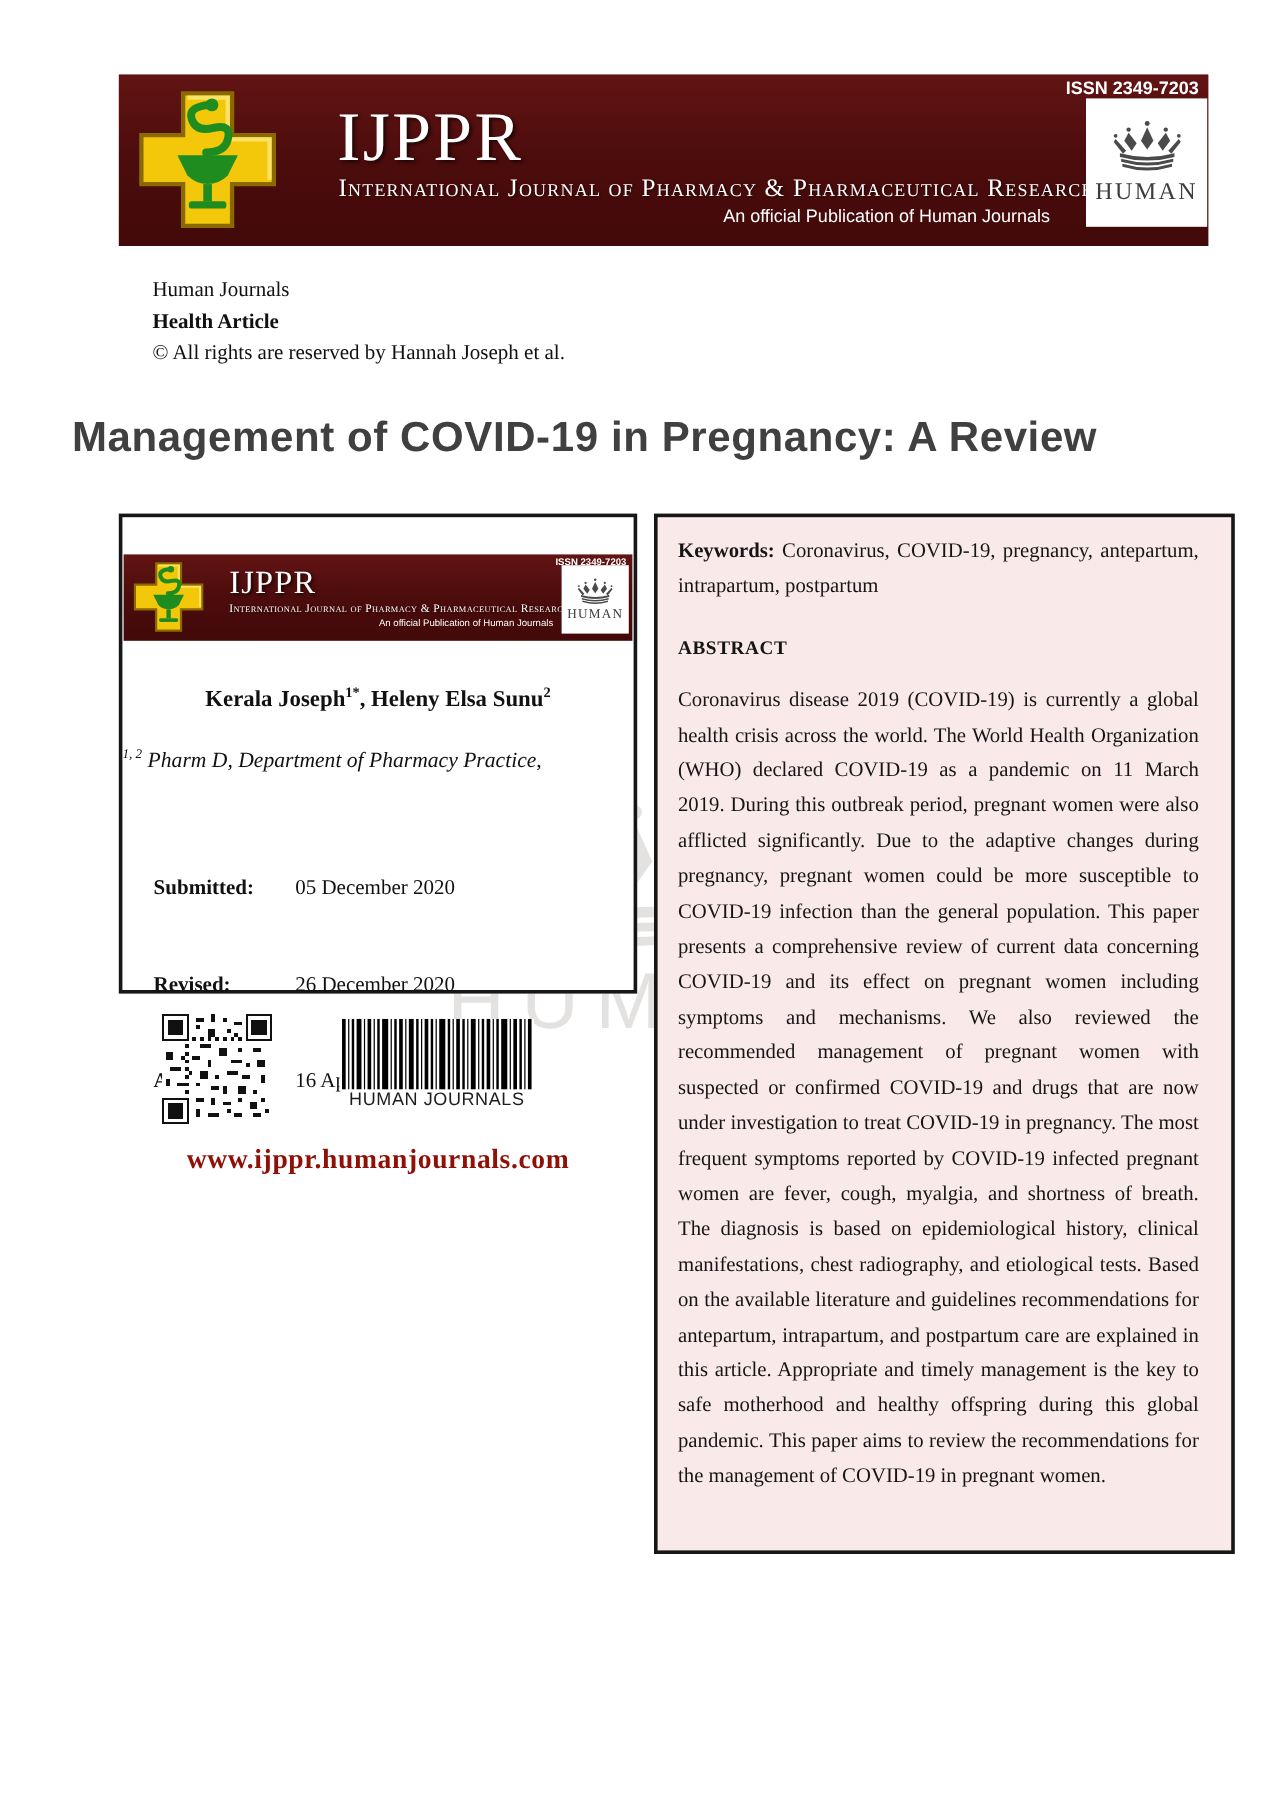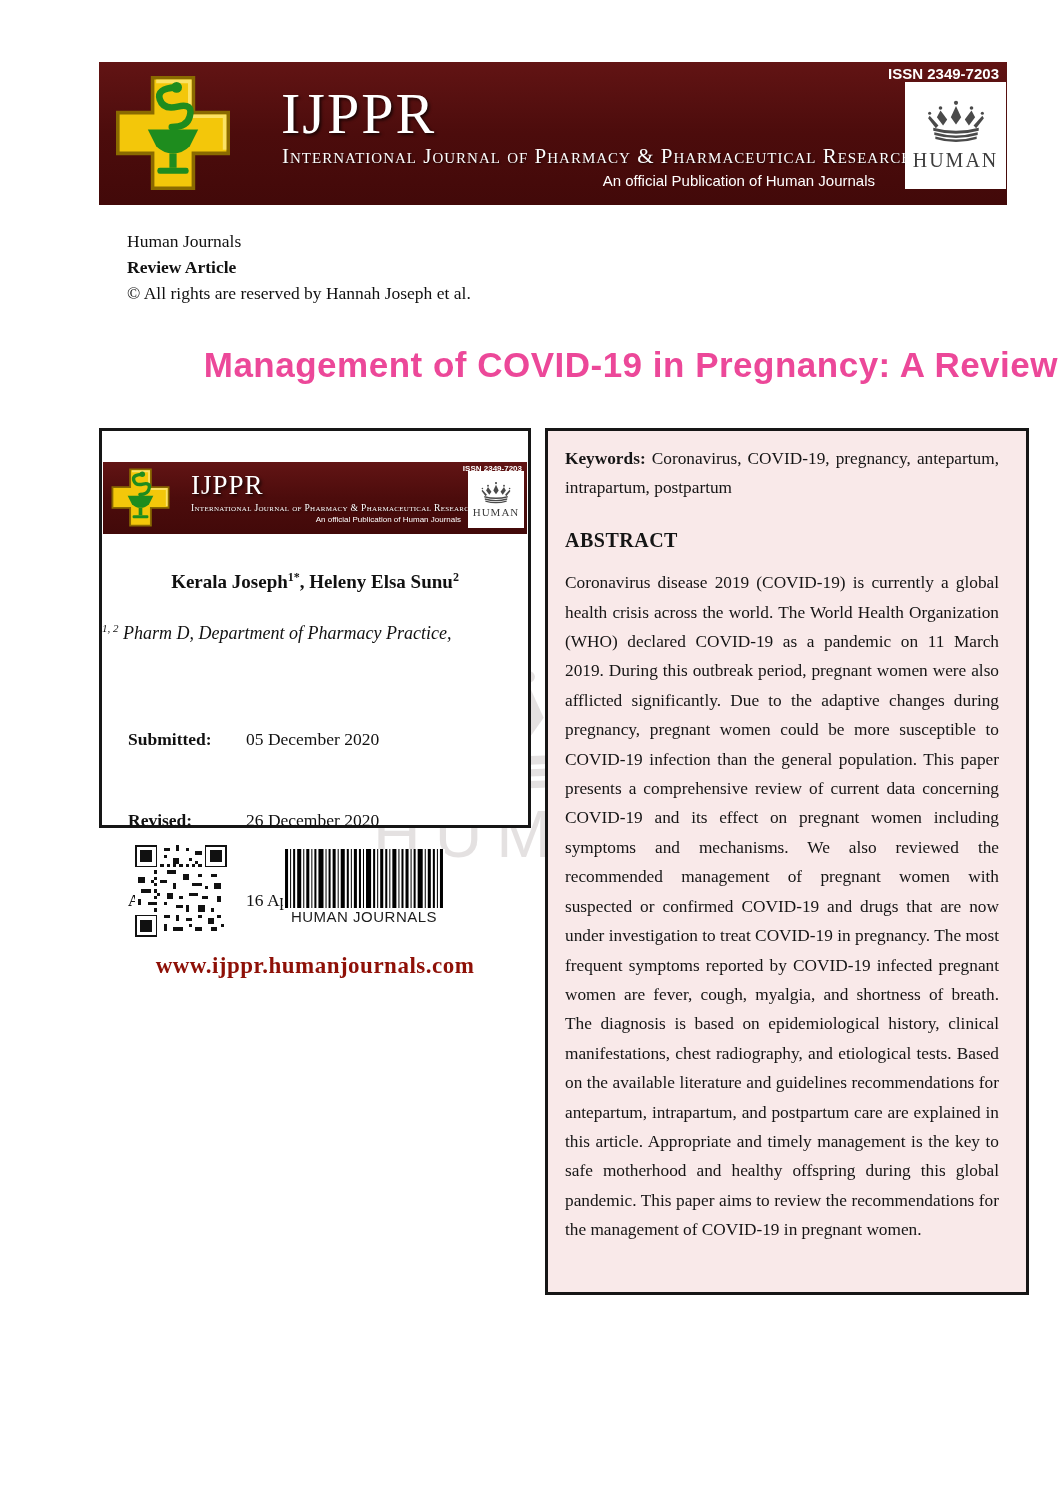--- a/index.html
+++ b/index.html
@@ -129,7 +129,7 @@
 
 <div class="meta">
   <div>Human Journals</div>
-  <div class="bold">Review Article</div>
+  <div class="bold">Health Article</div>
   <div>© All rights are reserved by Hannah Joseph et al.</div>
 </div>
 

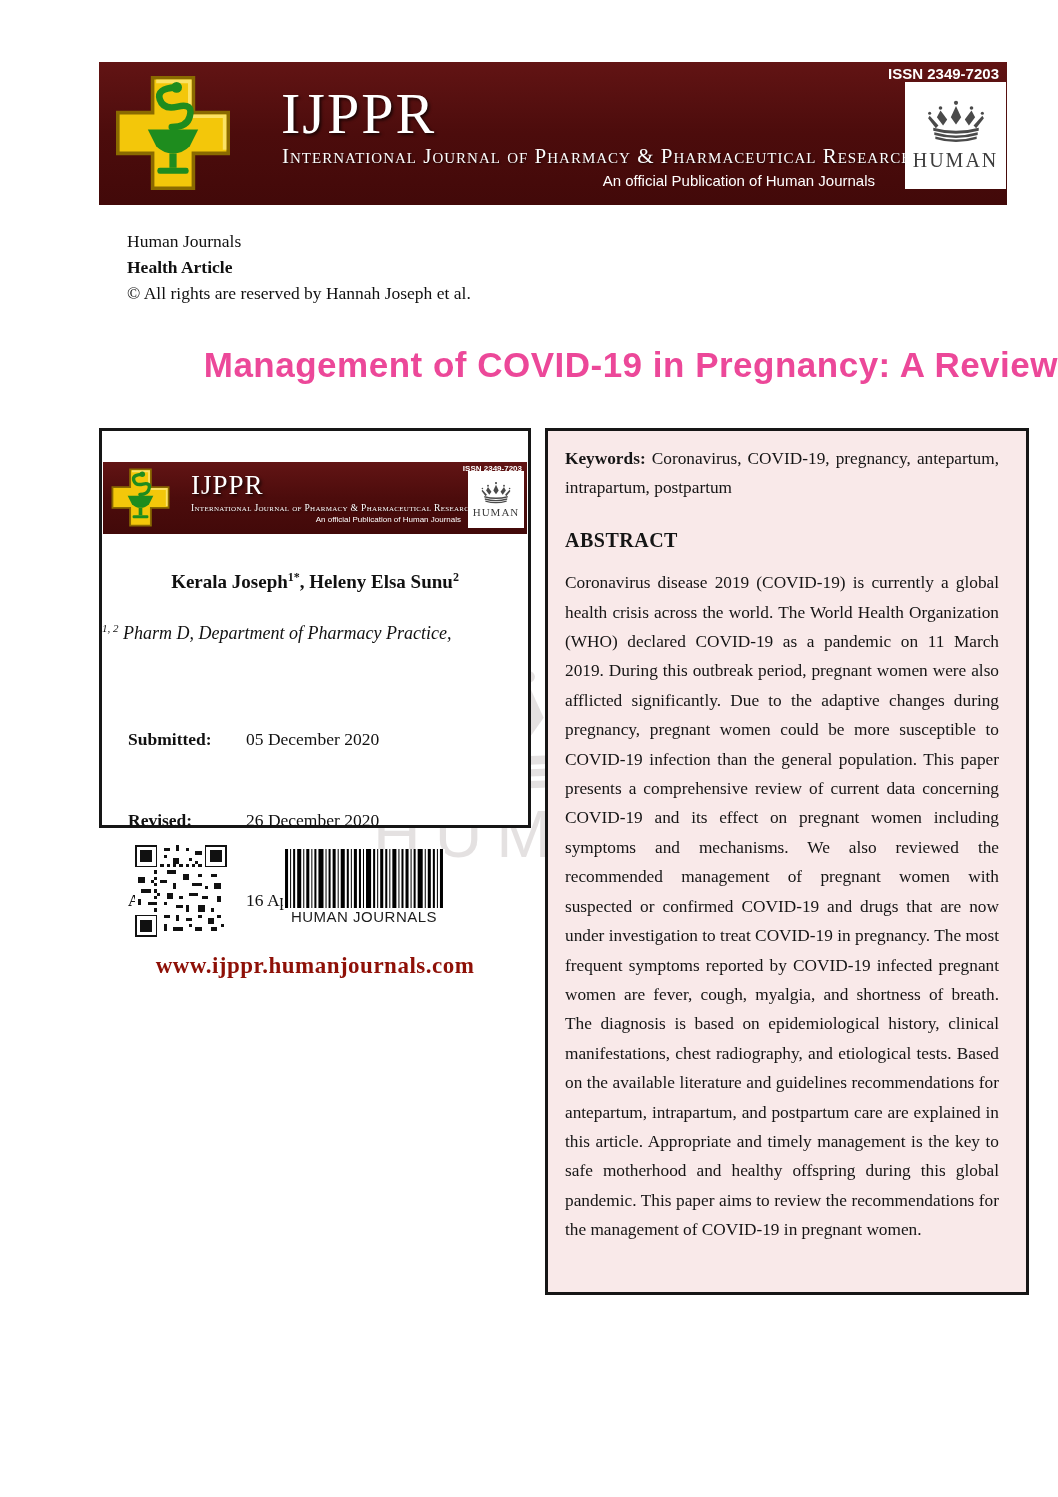--- a/index.html
+++ b/index.html
@@ -35,8 +35,8 @@
   .meta .bold { font-weight:bold; }
 
   
-  .page-title { position:absolute; left:60px; right:0; top:345px; text-align:right; z-index:2;
-    font-family:"Liberation Sans", sans-serif; font-weight:700; font-size:35px; color:#ec4899; letter-spacing:0.5px; }
+  .page-title { position:absolute; left:60px; right:0; top:345px; text-align:left; z-index:2;
+    font-family:"Liberation Sans", sans-serif; font-weight:700; font-size:35px; color:#404040; letter-spacing:0.5px; }
 
   
   .author-card { position:absolute; left:99px; top:428px; width:432px; height:400px; background:#fff; border:3px solid #161616; z-index:2; }

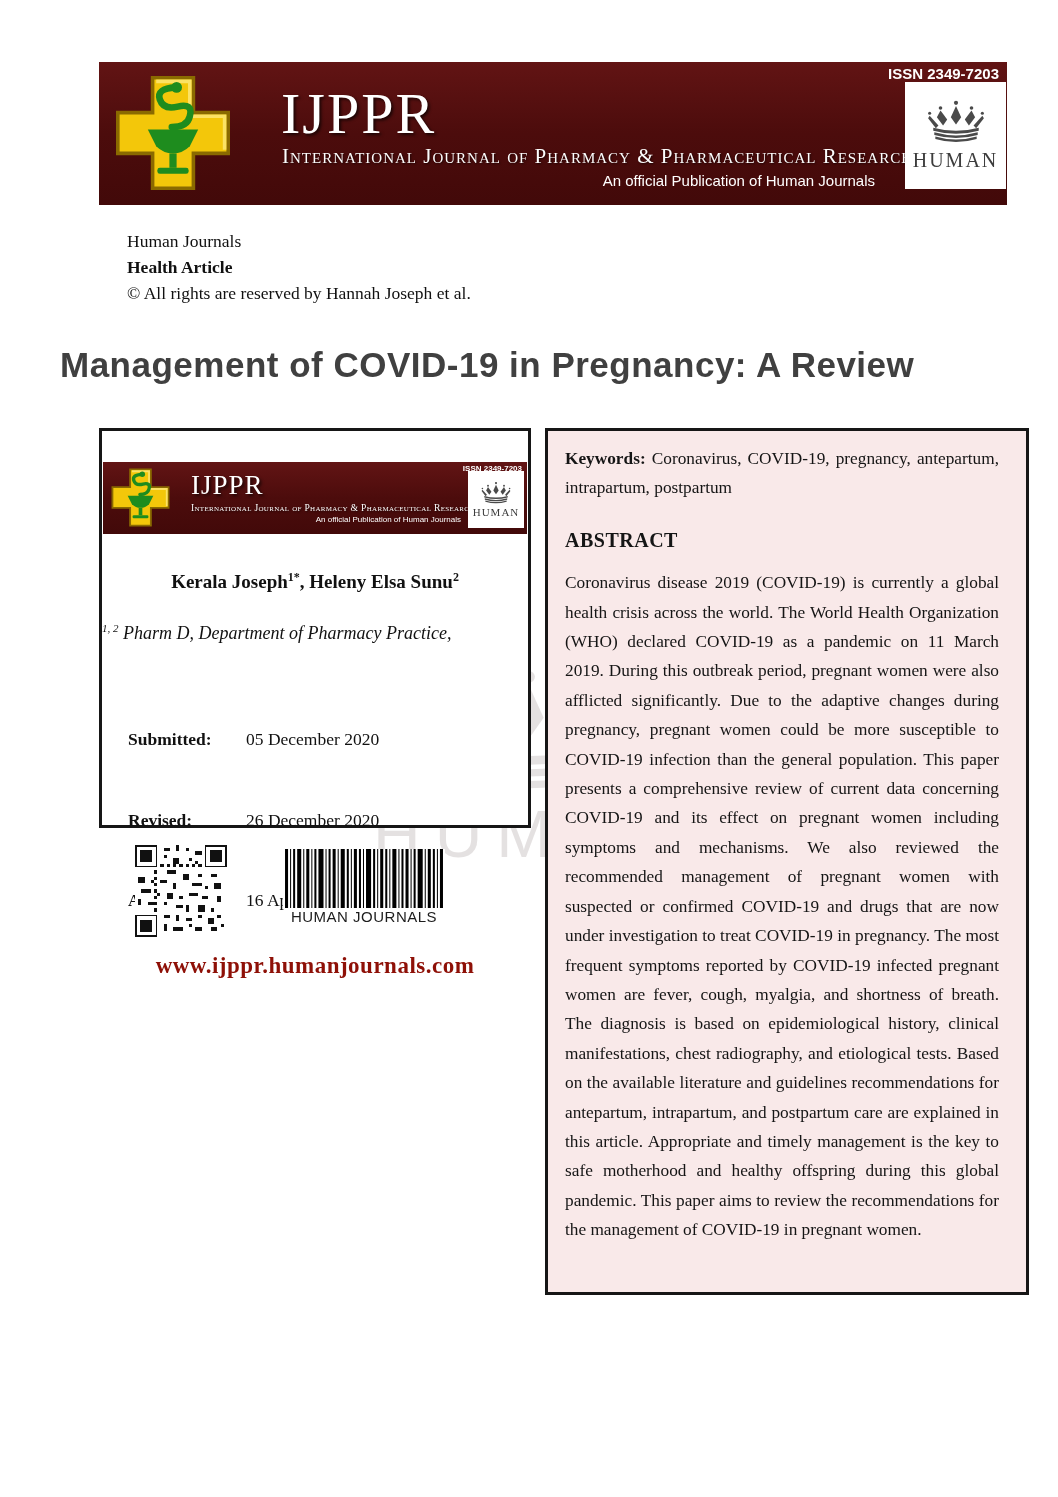--- a/index.html
+++ b/index.html
@@ -69,7 +69,7 @@
   .abstract-card { position:absolute; left:545px; top:428px; width:484px; height:867px; background:#f9e9e9; border:3px solid #161616; z-index:2;
     padding:13px 27px 10px 17px; font-size:17.3px; line-height:29.4px; text-align:justify; color:#151515; overflow:hidden; }
   .kw-label, .abs-head { font-weight:bold; }
-  .abs-head { margin-top:23px; font-size:20px; text-align:left; letter-spacing:.5px; }
+  .abs-head { margin-top:23px; font-size:16px; text-align:left; letter-spacing:.5px; }
   .abs-body { margin-top:13px; }
 </style>
 </head>

